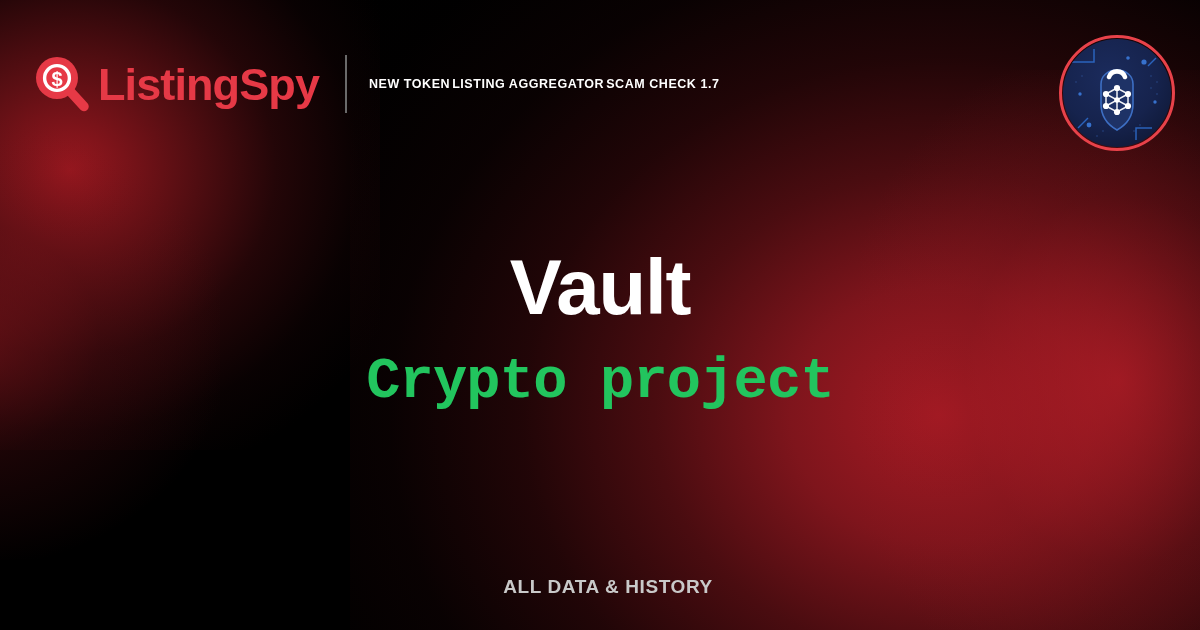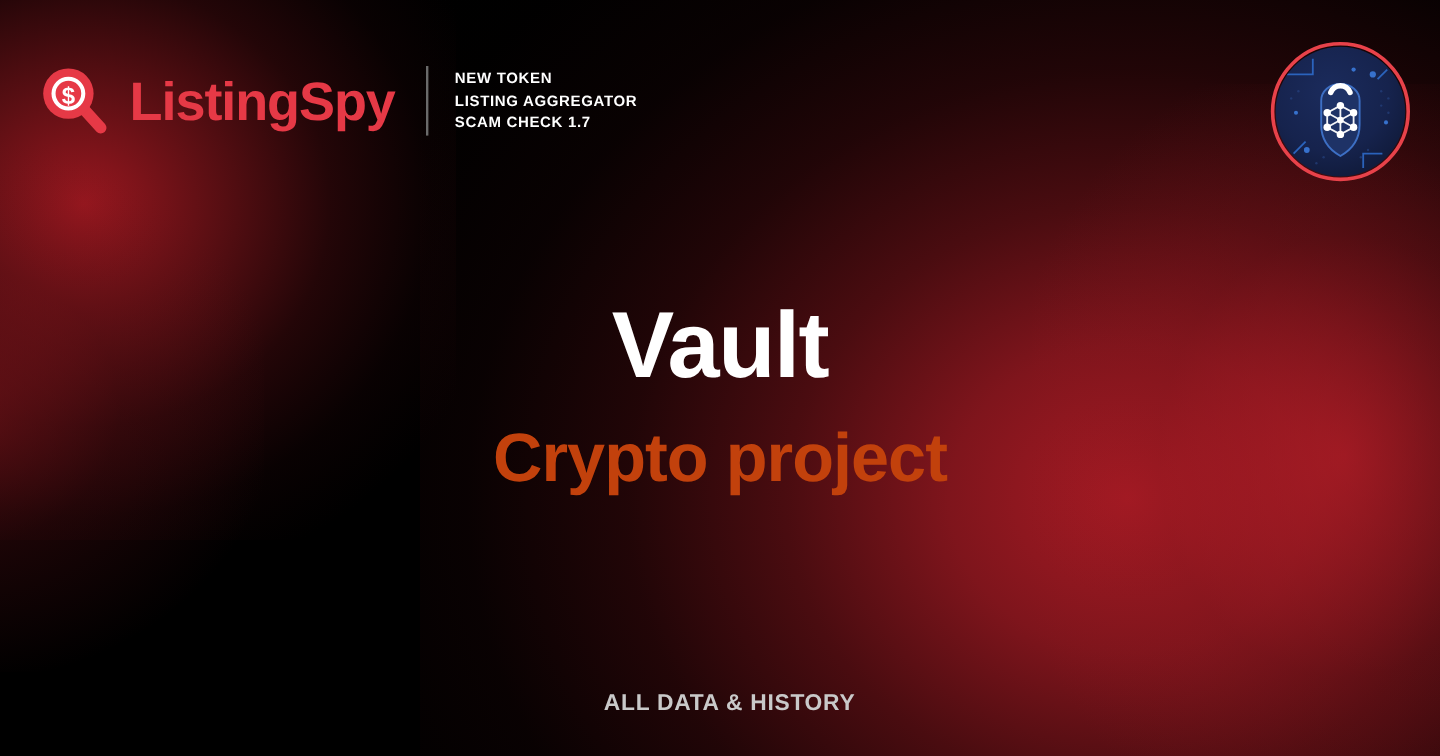--- a/index.html
+++ b/index.html
@@ -84,7 +84,7 @@
     font-weight:bold;
     letter-spacing:-0.9px;
     line-height:1;
-    margin-left:16px;
+    margin-left:6px;
     white-space:nowrap;
   }
   #wordmark .wm-listing { color:#E63946; }

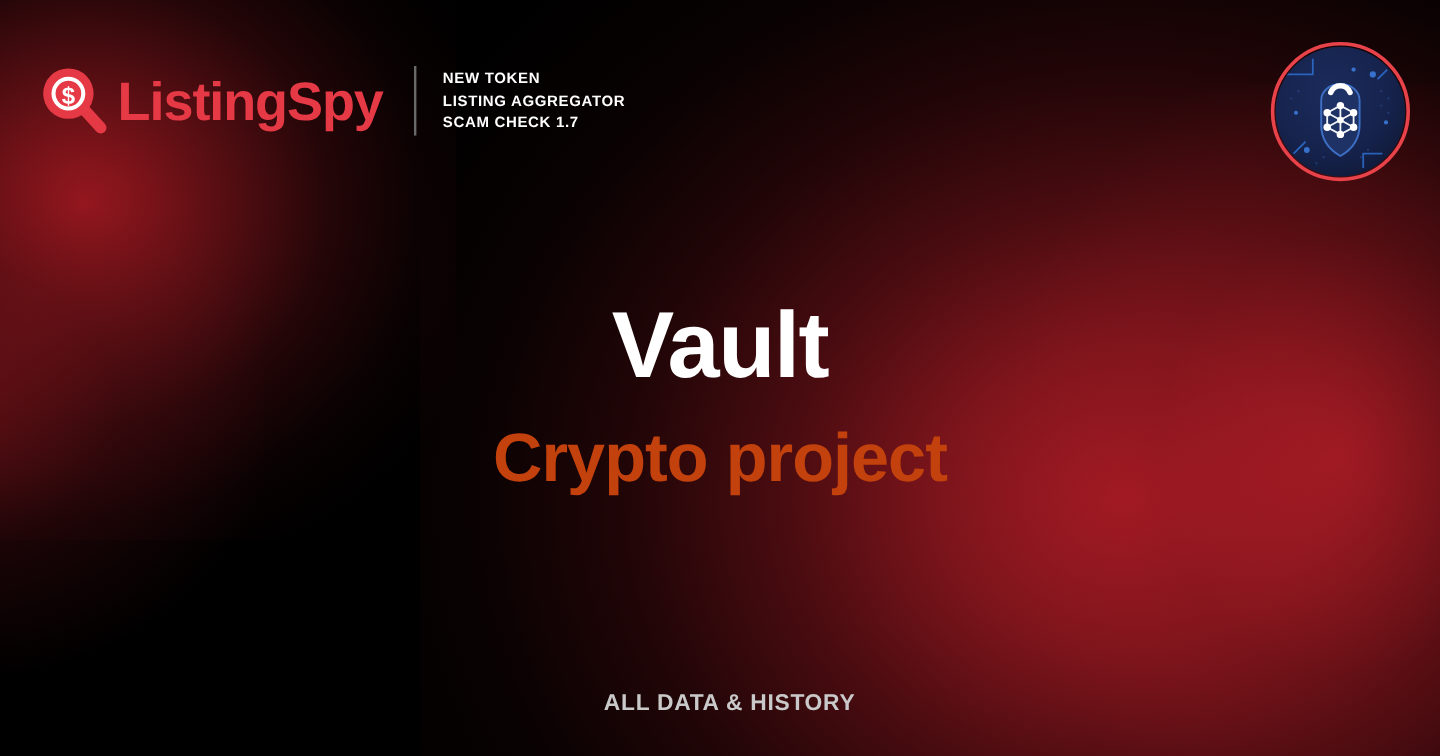--- a/index.html
+++ b/index.html
@@ -98,7 +98,7 @@
   }
 
   #tagline {
-    display:flex; flex-direction:column;
+    display:flex; flex-direction:row;
     justify-content:center;
     gap:2px;
   }

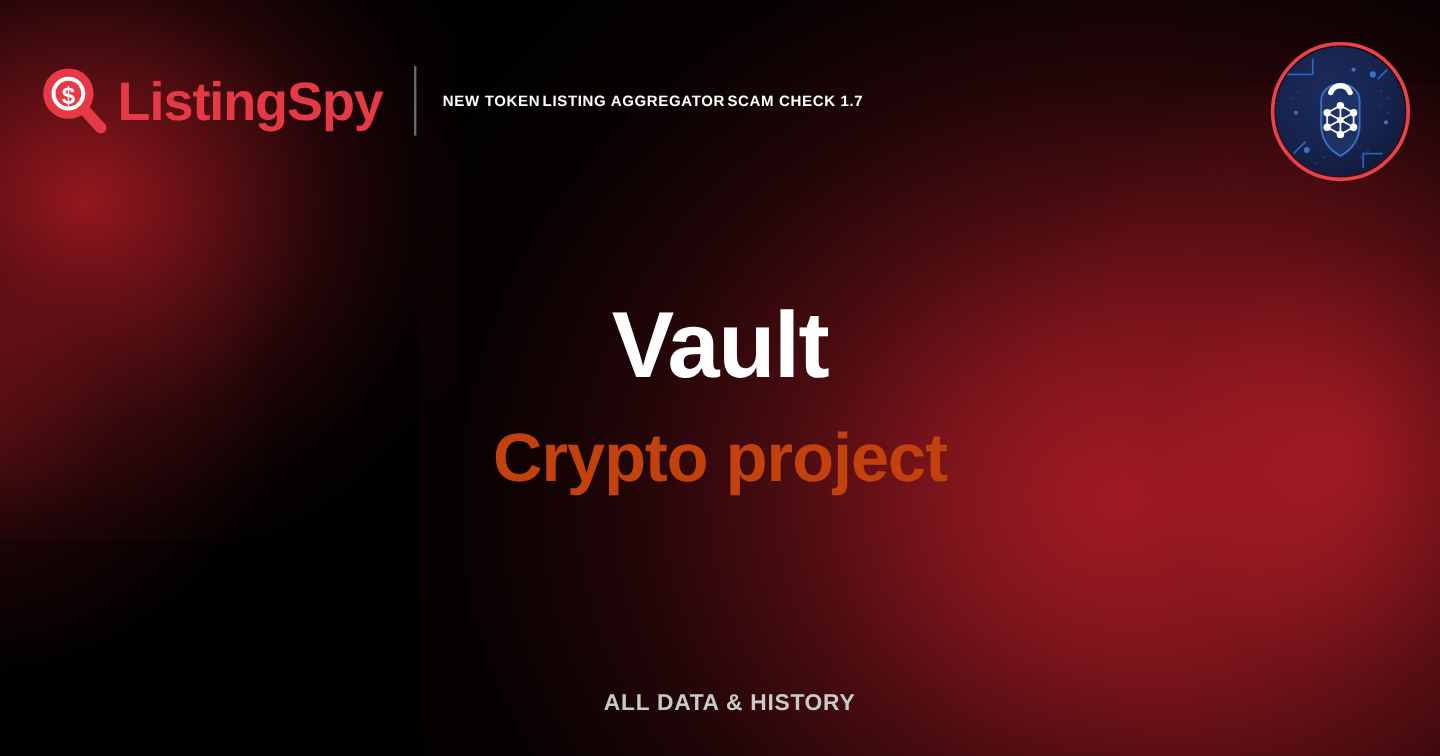--- a/index.html
+++ b/index.html
@@ -138,13 +138,14 @@
   }
 
   #project-subtitle {
-    color:#c2410c;
+    color:#22c55e;
     font-size:57px;
     font-weight:bold;
     letter-spacing:-0.8px;
     line-height:1.0;
     margin-top:28px;
     white-space:nowrap;
+    font-family:Liberation Mono, monospace;
   }
 
   

